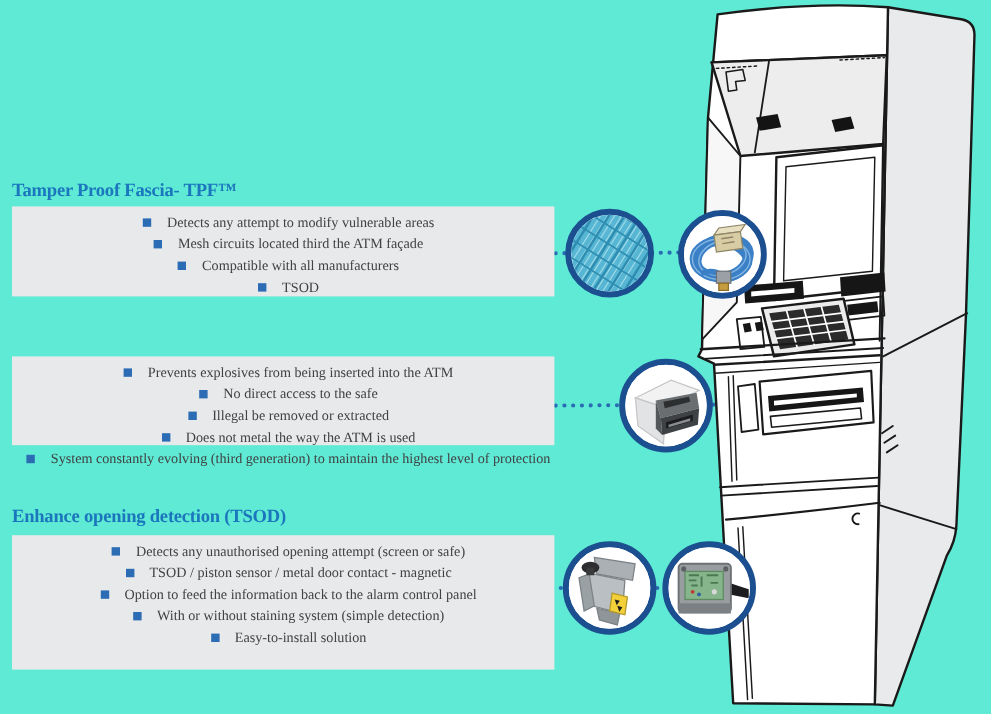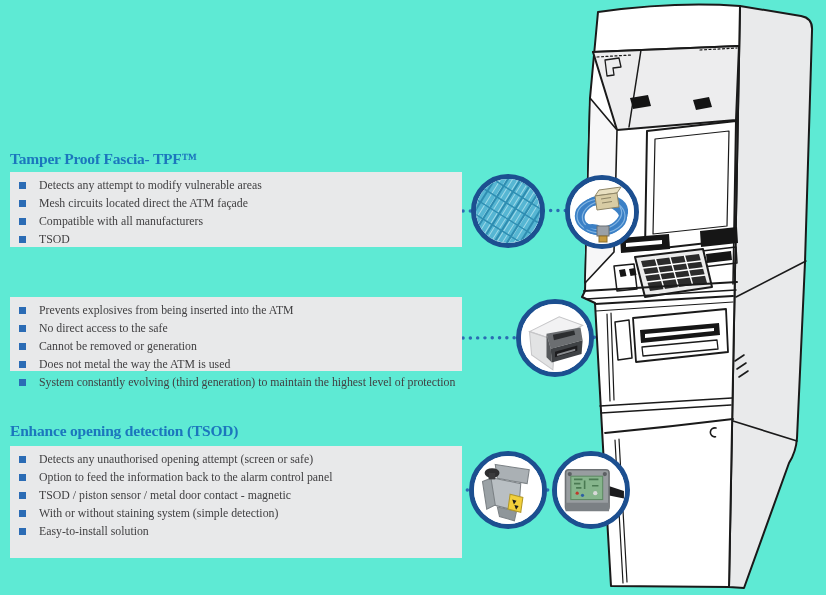--- a/index.html
+++ b/index.html
@@ -9,7 +9,7 @@
                  font-weight:bold;letter-spacing:-0.2px;white-space:nowrap;}
   .panel{position:absolute;left:10px;width:452px;background:#E8E9EA;}
   .panel ul{list-style:none;margin:0;padding:5px 0 0 0;}
-  .panel li{display:flex;align-items:center;height:17.8px;padding-left:9px;}
+  .panel li{display:flex;align-items:center;height:17.8px;padding-left:9px;justify-content:center;}
   .sq{width:7px;height:7px;background:#2B6CB5;margin-right:13px;flex:none;}
   .bt{font-size:11.8px;color:#414042;white-space:nowrap;}
   .atm-layer{position:absolute;left:0;top:0;width:826px;height:595px;}

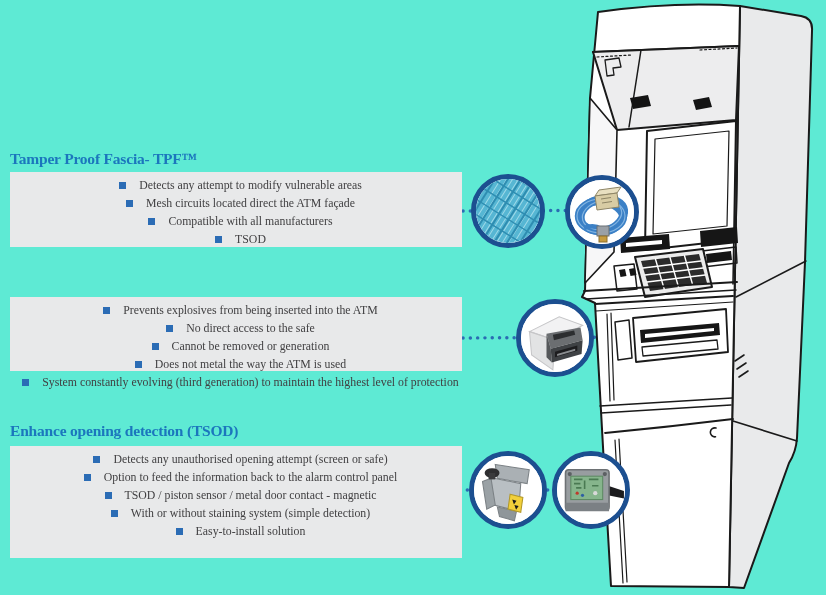--- a/index.html
+++ b/index.html
@@ -103,7 +103,7 @@
         </li>
       <li>
           <span class="sq"></span>
-          <span class="bt">Mesh circuits located direct the ATM façade</span>
+          <span class="bt">Mesh circuits located third the ATM façade</span>
         </li>
       <li>
           <span class="sq"></span>

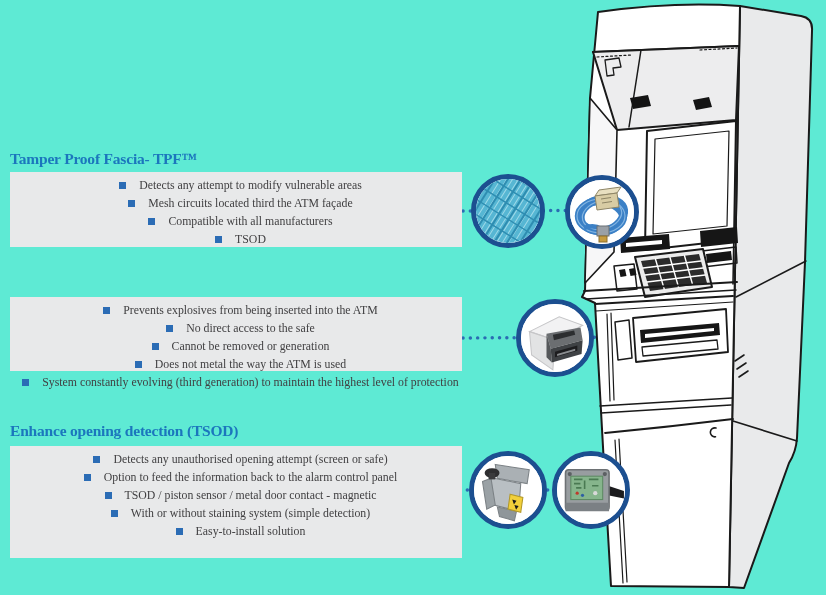--- a/index.html
+++ b/index.html
@@ -128,7 +128,7 @@
         </li>
       <li>
           <span class="sq"></span>
-          <span class="bt">Cannot be removed or generation</span>
+          <span class="bt">Illegal be removed or extracted</span>
         </li>
       <li>
           <span class="sq"></span>

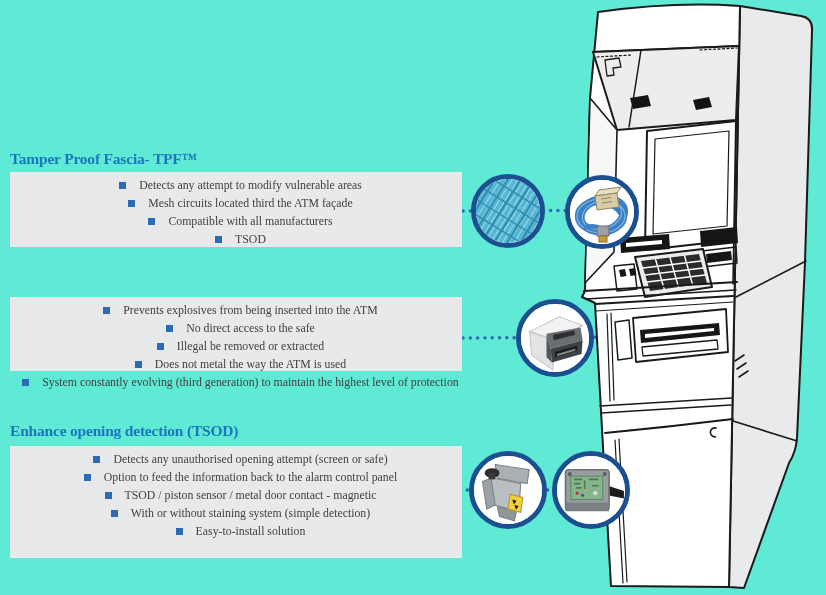--- a/index.html
+++ b/index.html
@@ -150,11 +150,11 @@
         </li>
       <li>
           <span class="sq"></span>
+          <span class="bt">TSOD / piston sensor / metal door contact - magnetic</span>
+        </li>
+      <li>
+          <span class="sq"></span>
           <span class="bt">Option to feed the information back to the alarm control panel</span>
-        </li>
-      <li>
-          <span class="sq"></span>
-          <span class="bt">TSOD / piston sensor / metal door contact - magnetic</span>
         </li>
       <li>
           <span class="sq"></span>

